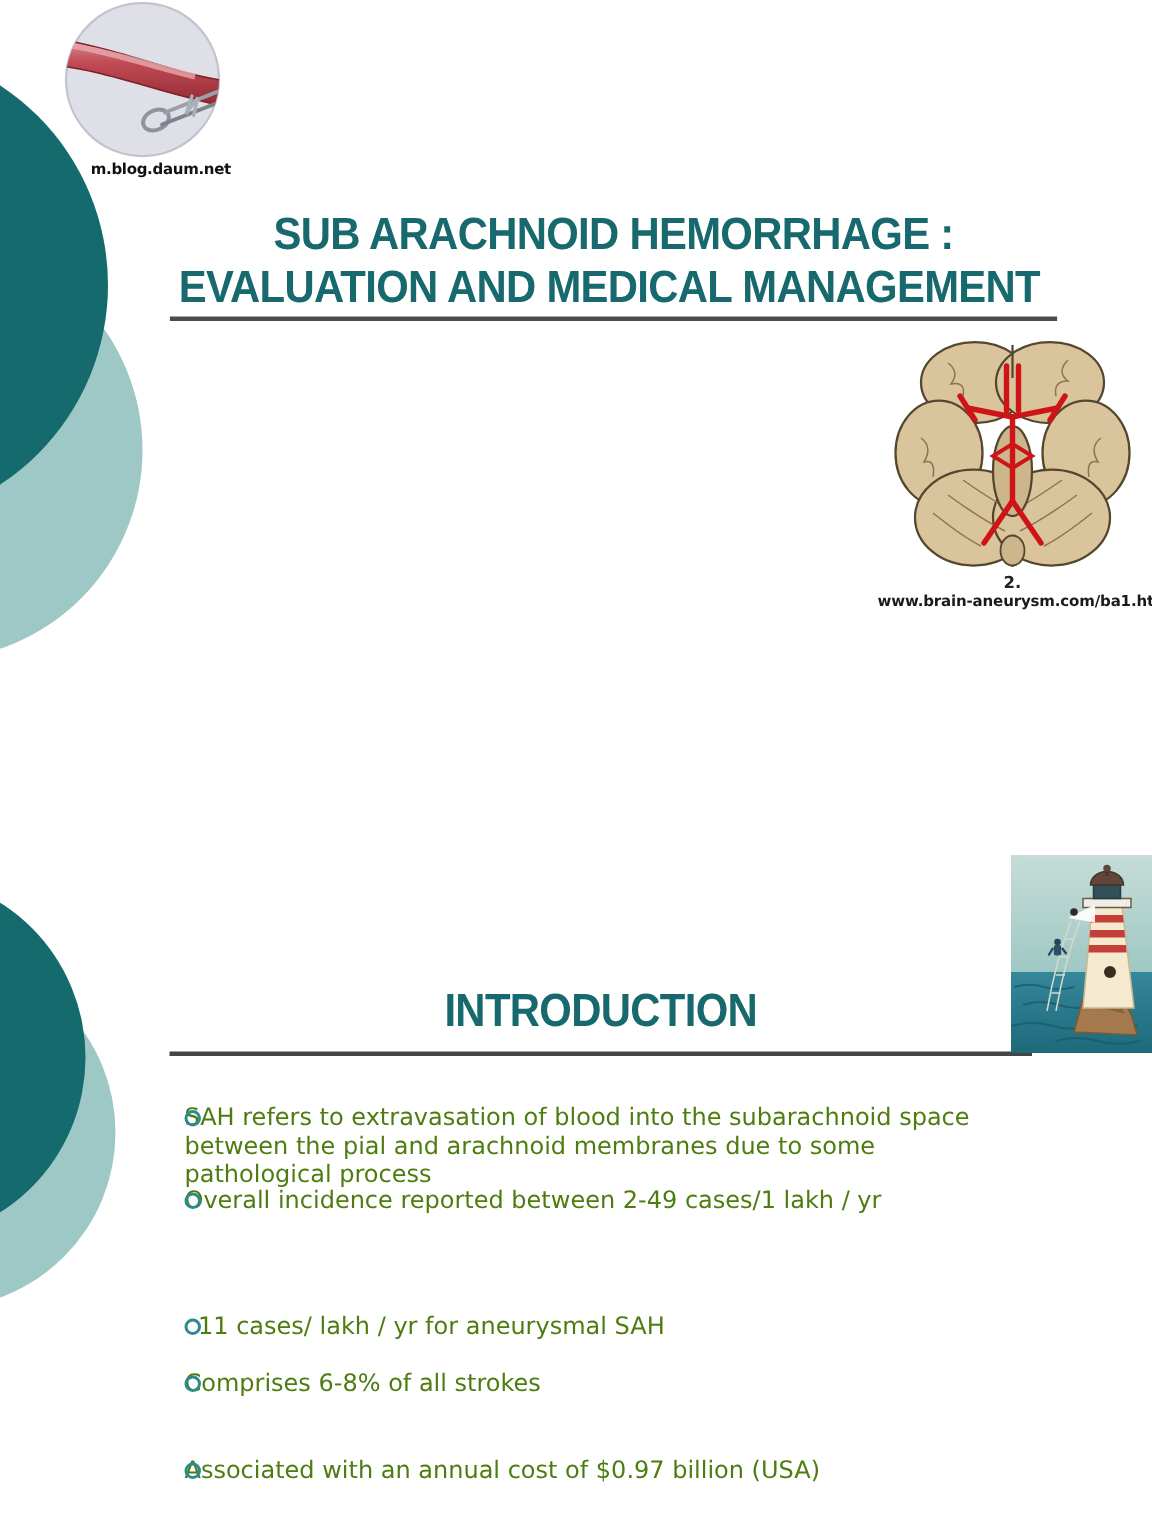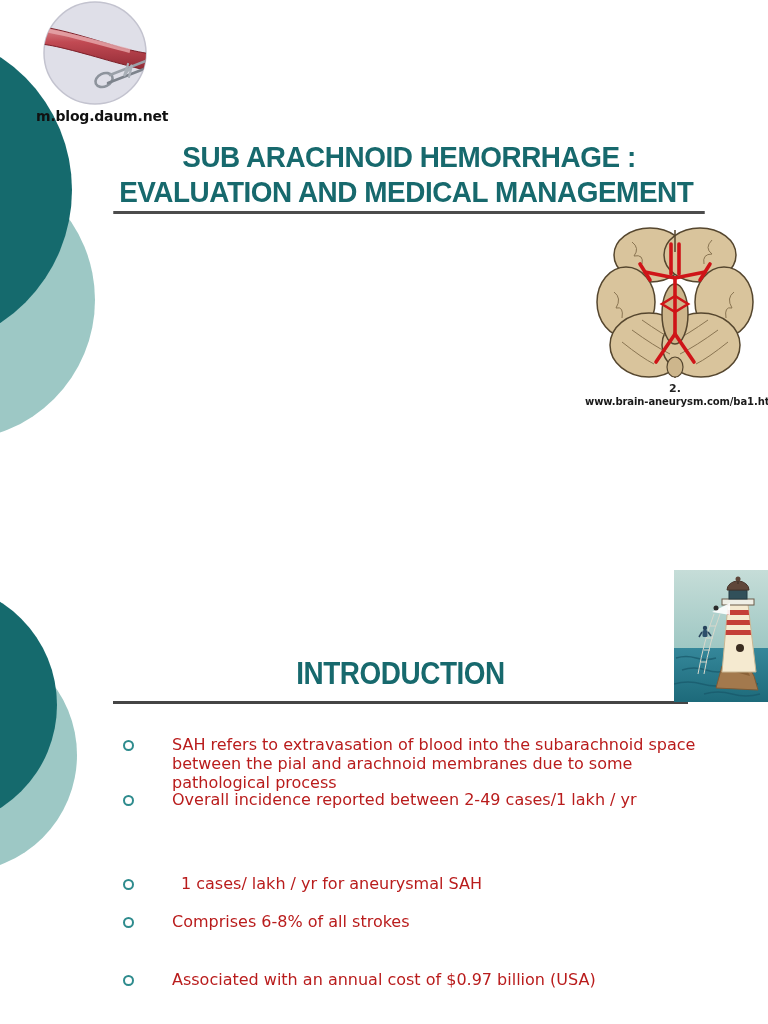--- a/index.html
+++ b/index.html
@@ -19,8 +19,8 @@
   
   .clip-figure{position:absolute;left:40px;top:0px;width:110px;z-index:3;}
   .clip-caption{
-    position:absolute;left:36px;top:108px;width:118px;text-align:left;
-    font-size:14px;font-weight:bold;color:#111;letter-spacing:-0.2px;z-index:3;
+    position:absolute;left:36px;top:108px;width:118px;text-align:right;
+    font-size:10px;font-weight:bold;color:#111;letter-spacing:-0.2px;z-index:3;
   }
   .title-block{
     position:absolute;left:55px;top:139px;width:708px;text-align:center;

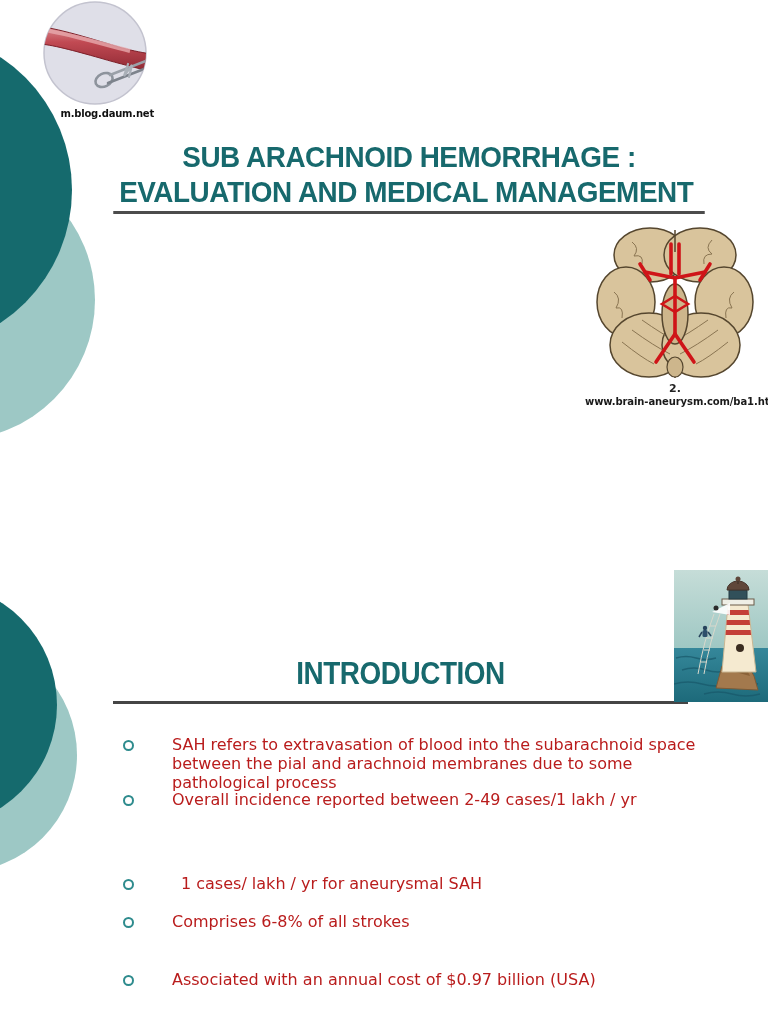--- a/index.html
+++ b/index.html
@@ -50,8 +50,8 @@
     border-radius:50%;background:transparent;
   }
   .bullet .btext{
-    display:block;margin-left:49px;width:572px;font-size:16px;line-height:19px;
-    color:#b91c1c;white-space:pre-line;
+    display:block;width:572px;font-size:16px;line-height:19px;
+    color:#4d7c0f;white-space:pre-line;
   }
   .btext.indent{padding-left:9px;}
   .b1{top:735px;}.b2{top:790px;}.b3{top:874px;}.b4{top:912px;}.b5{top:970px;}

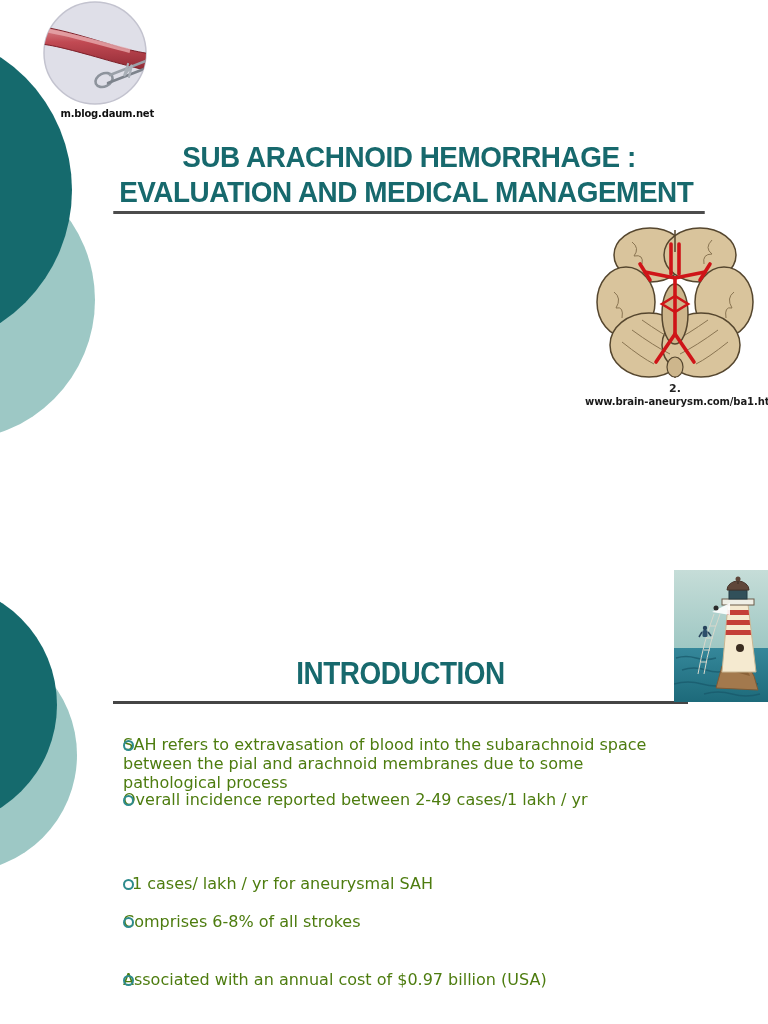--- a/index.html
+++ b/index.html
@@ -218,7 +218,7 @@
     </div>
     <div class="bullet b3">
       <span class="ring"></span>
-      <span class="btext indent">1 cases/ lakh / yr for aneurysmal SAH</span>
+      <span class="btext indent">11 cases/ lakh / yr for aneurysmal SAH</span>
     </div>
     <div class="bullet b4">
       <span class="ring"></span>

